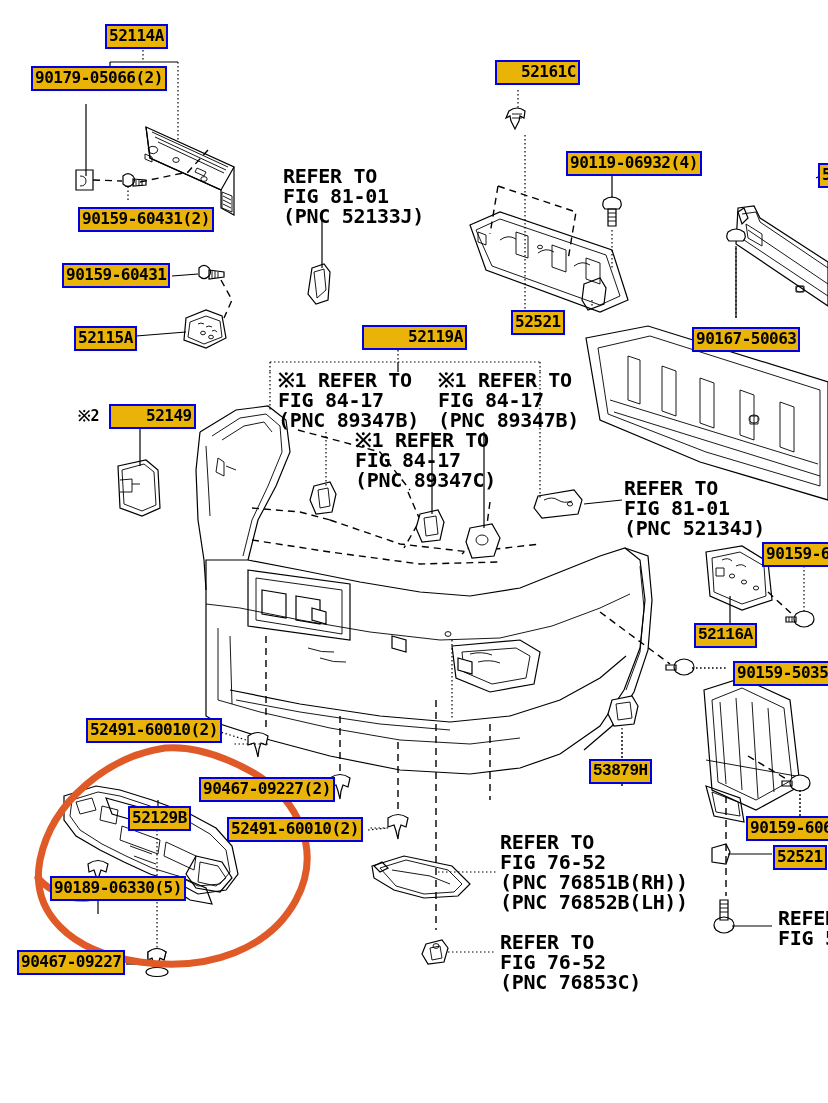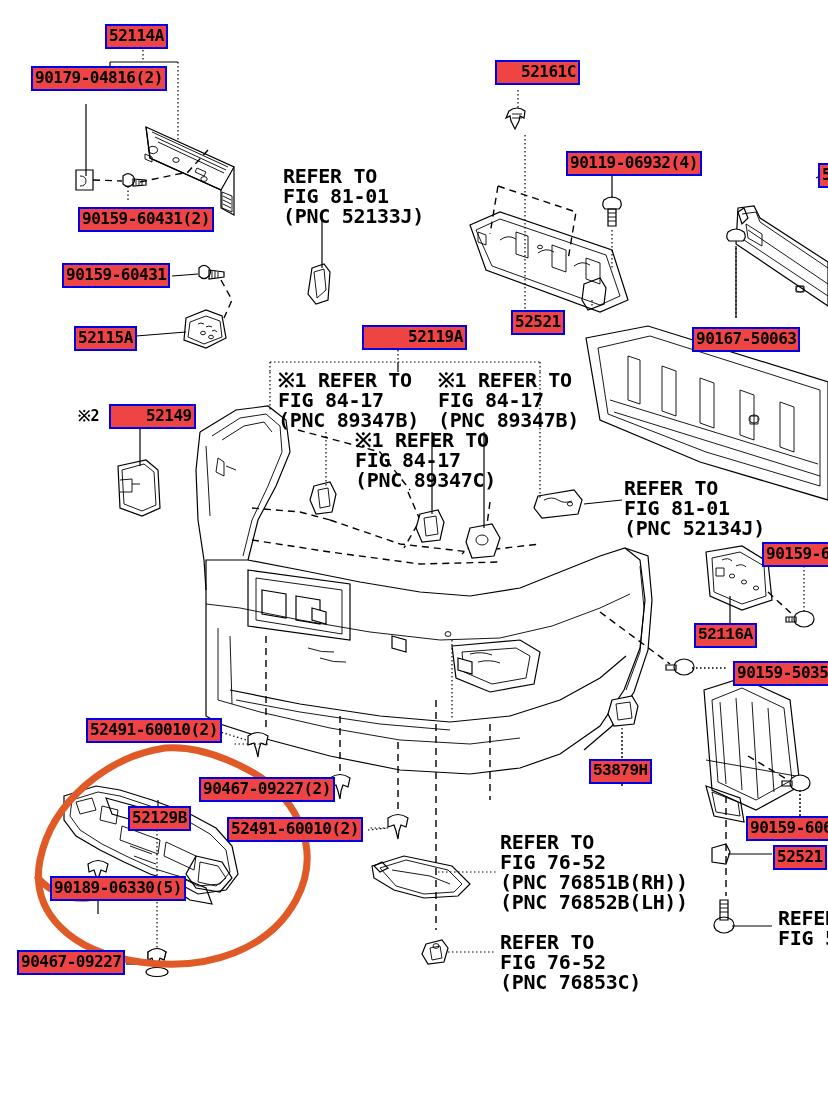--- a/index.html
+++ b/index.html
@@ -8,7 +8,7 @@
   #stage{position:absolute;left:0;top:0;width:828px;height:1103px;}
 
   
-  .pn{position:absolute;border:2px solid #0000e6;background:#ef4444;
+  .pn{position:absolute;border:2px solid #0000e6;background:#eab308;
       color:#000;font-weight:bold;font-size:16px;line-height:18px;
       letter-spacing:-0.5px;padding:1px 2px 2px 2px;white-space:nowrap;
       font-family:"DejaVu Sans Mono","Liberation Mono",monospace;}

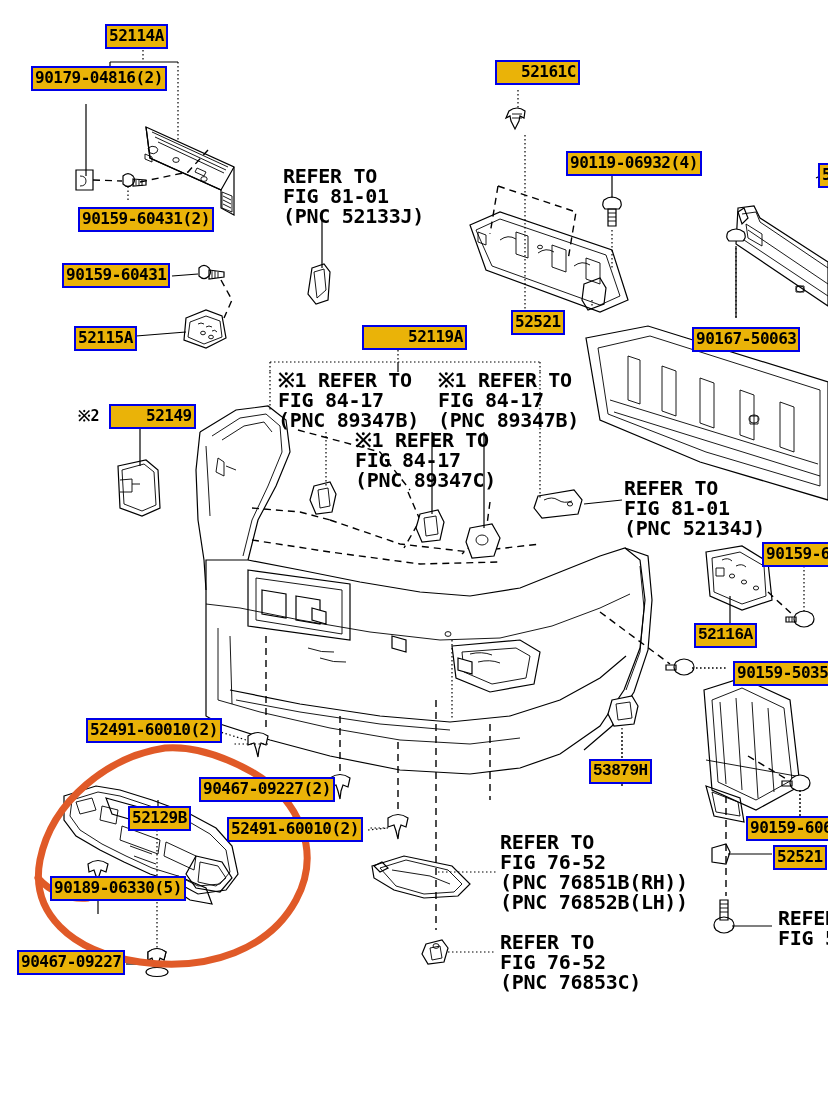--- a/index.html
+++ b/index.html
@@ -392,7 +392,7 @@
 </svg>
 
 <div class="pn" style="left:105px;top:24px;">52114A</div>
-<div class="pn" style="left:31px;top:66px;">90179-04816(2)</div>
+<div class="pn" style="left:31px;top:66px;">90179-05066(2)</div>
 <div class="pn" style="left:78px;top:207px;">90159-60431(2)</div>
 <div class="pn" style="left:62px;top:263px;">90159-60431</div>
 <div class="pn" style="left:74px;top:326px;">52115A</div>

